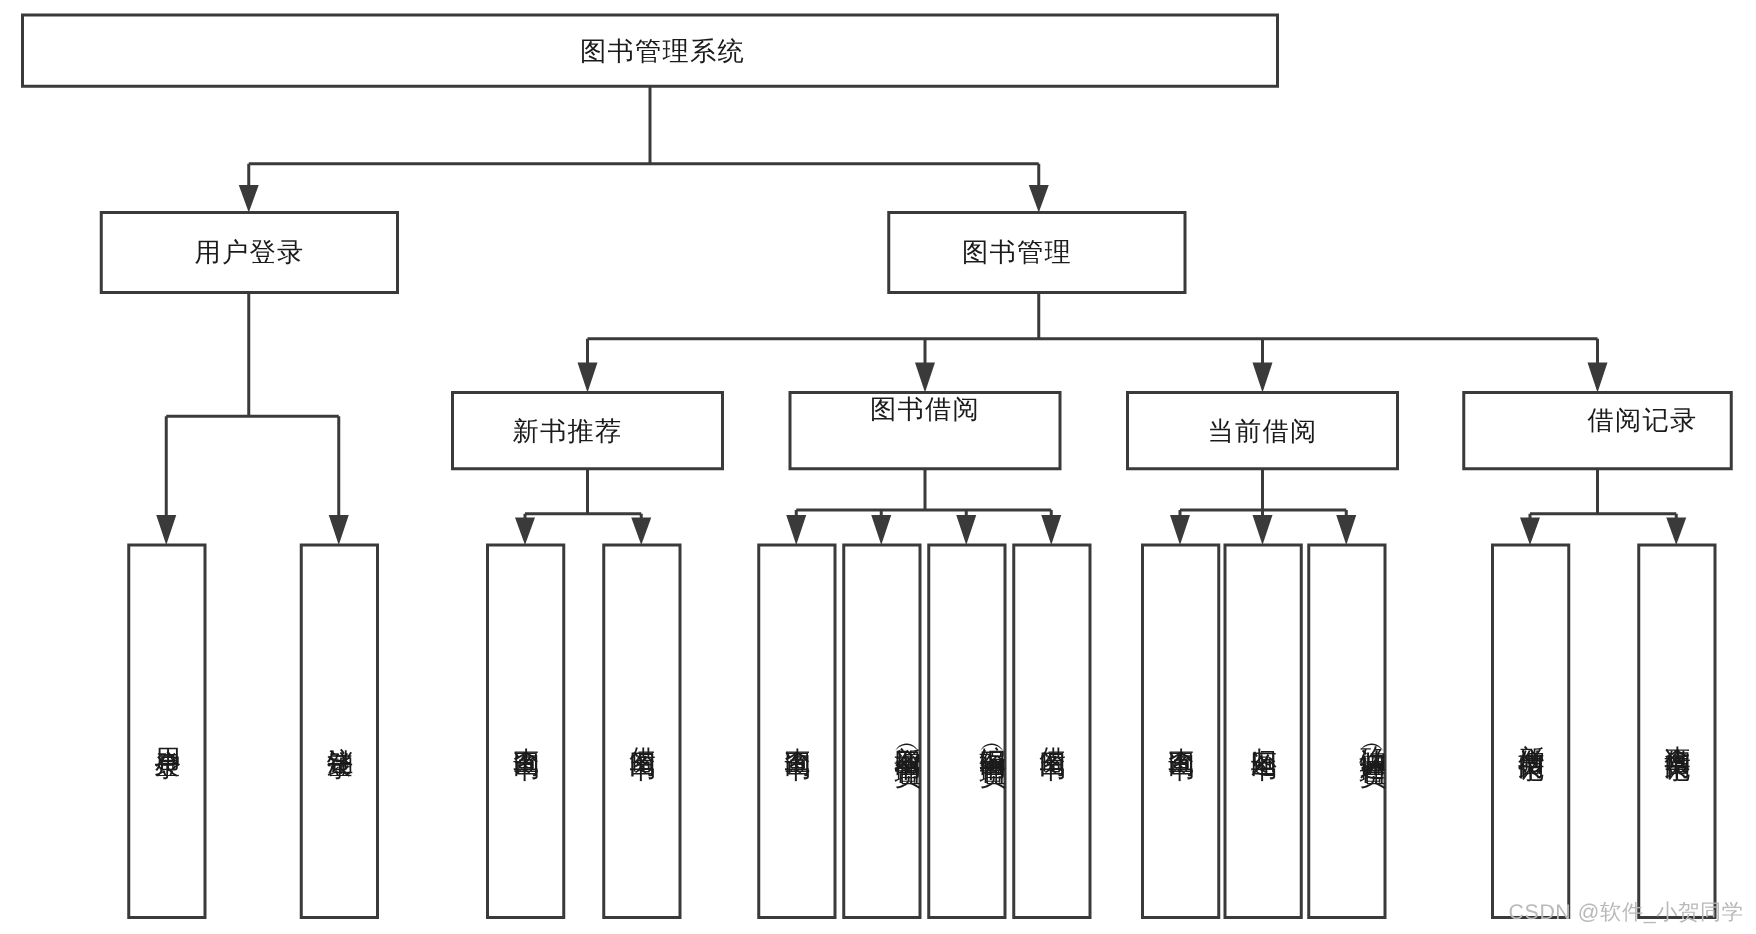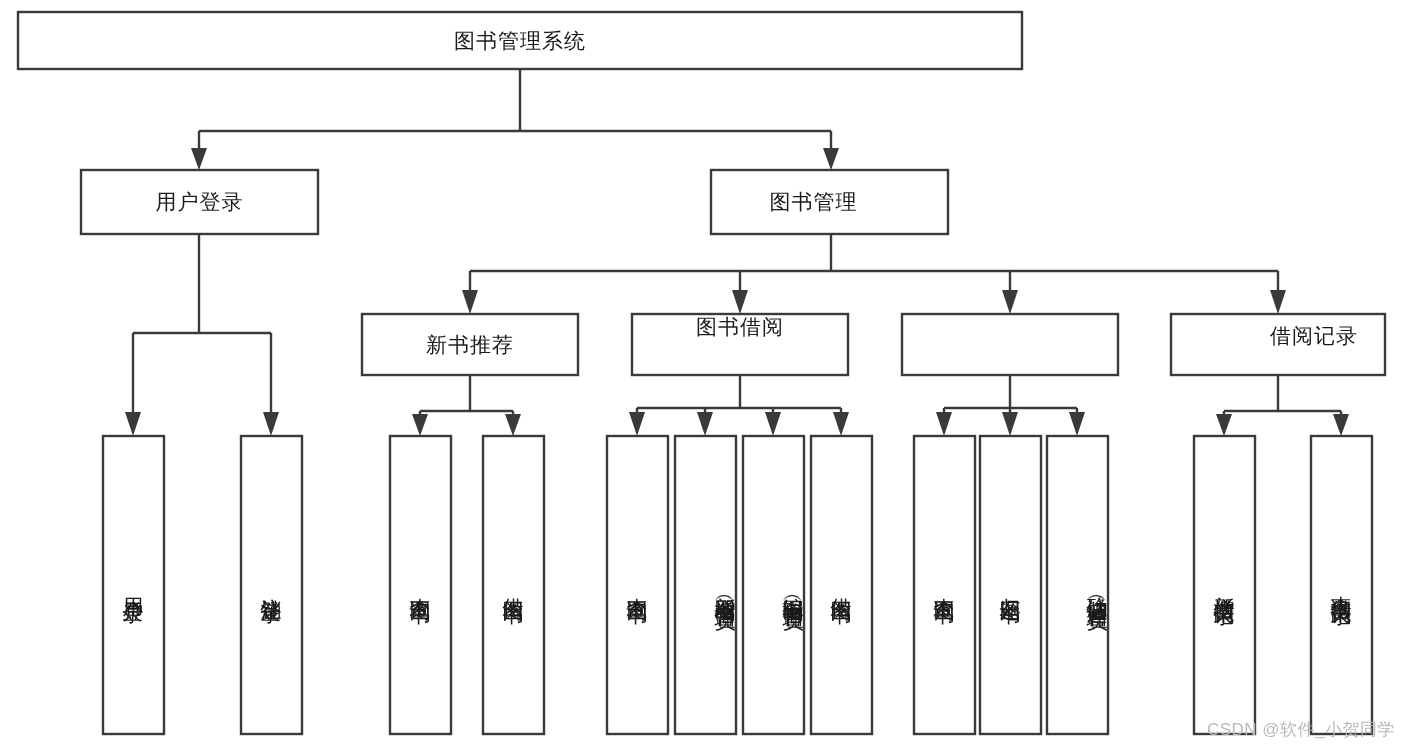--- a/index.html
+++ b/index.html
@@ -194,7 +194,7 @@
     <rect class="node-box" x="1311" y="436" width="61" height="298"></rect>
   </svg>
 
-  <div class="hlabel-wrap" style="left:18px; top:12px; width:1004px; height:57px;">图书管理系统</div>
+  <div class="hlabel-wrap" style="left:18px; top:12px; width:1004px; height:57px;padding-left:10px;">图书管理系统</div>
 
   <div class="hlabel-wrap" style="left:81px; top:170px; width:237px; height:64px;">用户登录</div>
   <div class="hlabel-wrap" style="left:711px; top:170px; width:205px; height:64px;">图书管理</div>

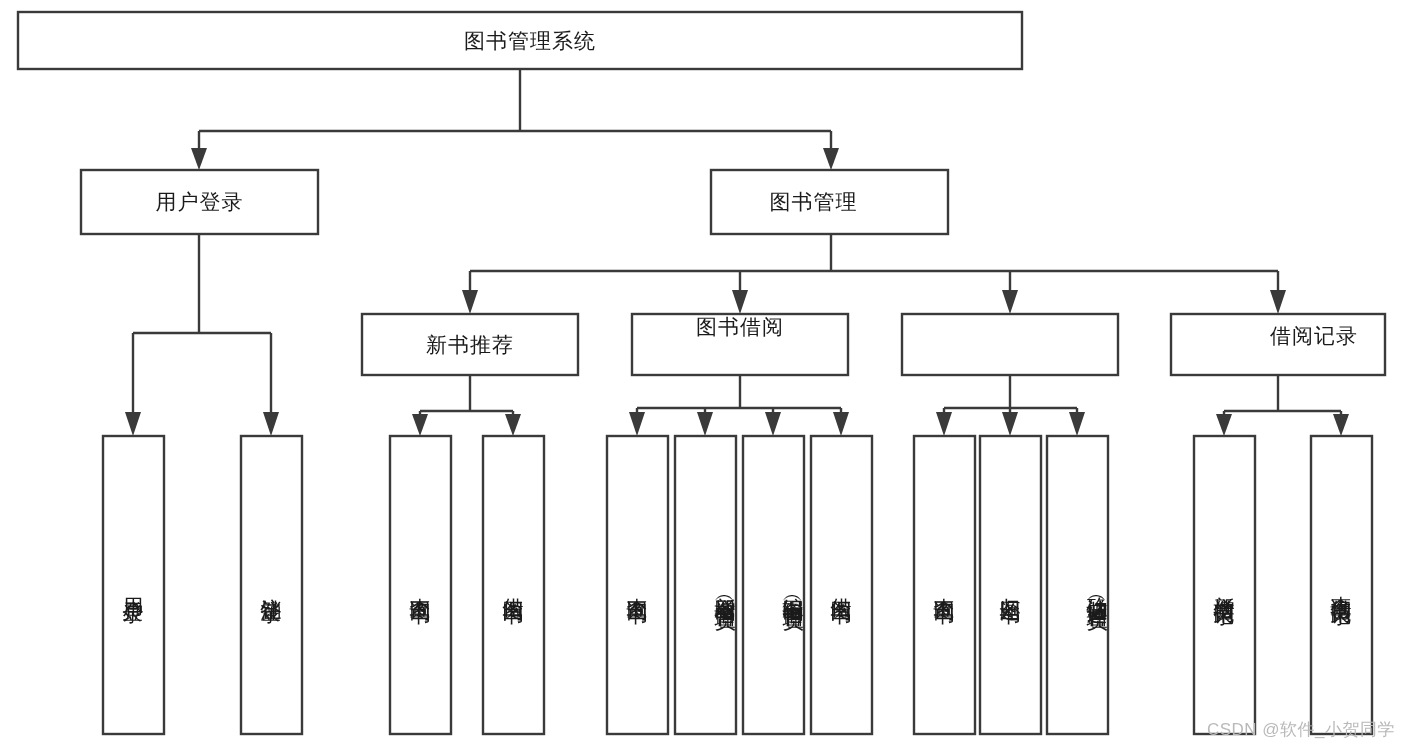--- a/index.html
+++ b/index.html
@@ -199,7 +199,7 @@
   <div class="hlabel-wrap" style="left:81px; top:170px; width:237px; height:64px;">用户登录</div>
   <div class="hlabel-wrap" style="left:711px; top:170px; width:205px; height:64px;">图书管理</div>
 
-  <div class="hlabel-wrap" style="left:362px; top:314px; width:216px; height:61px;">新书推荐</div>
+  <div class="hlabel-wrap" style="left:346px; top:314px; width:216px; height:61px;">新书推荐</div>
   <div class="hlabel-wrap" style="left:632px; top:296px; width:216px; height:61px;">图书借阅</div>
   <div class="hlabel-wrap" style="left:1171px; top:314px; width:214px; height:44px;margin-left:36px;">借阅记录</div>
 

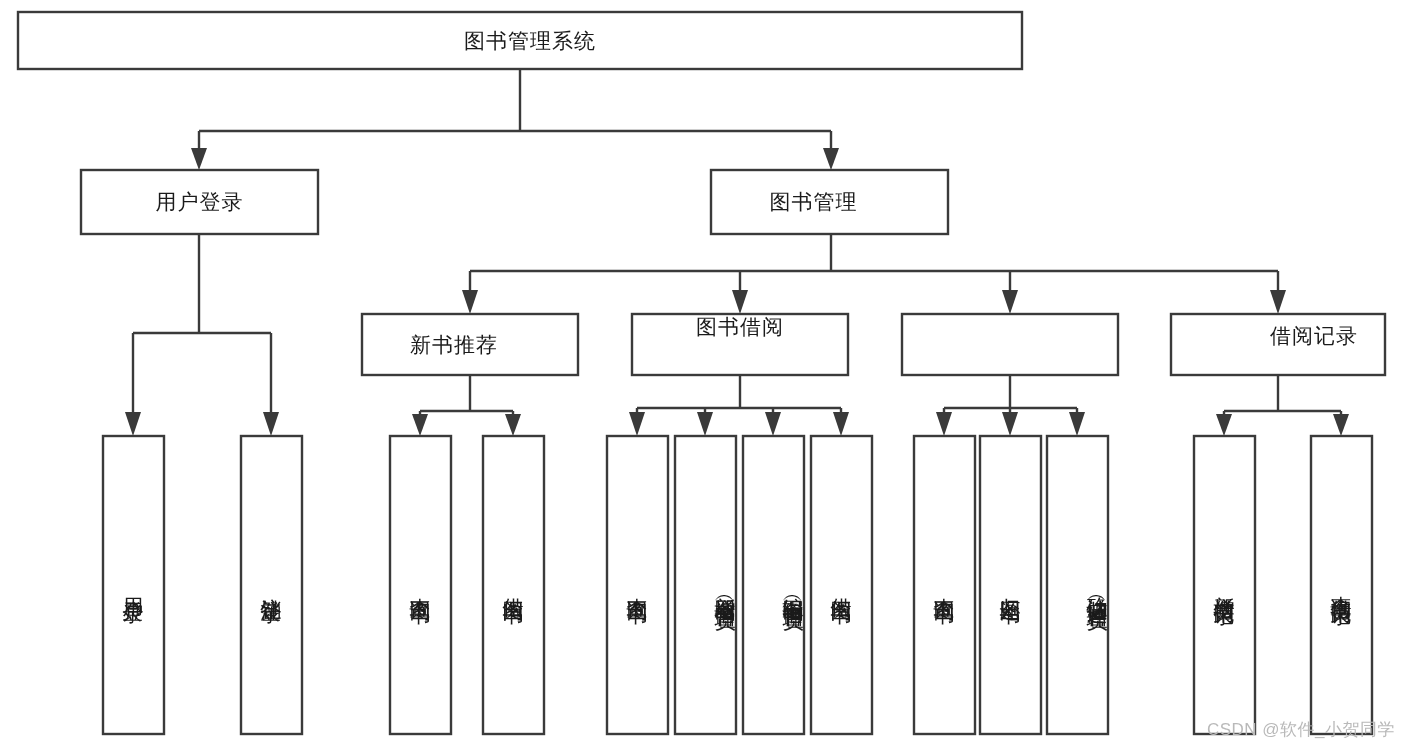--- a/index.html
+++ b/index.html
@@ -201,6 +201,7 @@
 
   <div class="hlabel-wrap" style="left:346px; top:314px; width:216px; height:61px;">新书推荐</div>
   <div class="hlabel-wrap" style="left:632px; top:296px; width:216px; height:61px;">图书借阅</div>
+  <div class="hlabel-wrap" style="left:902px; top:314px; width:216px; height:61px;">当前借阅</div>
   <div class="hlabel-wrap" style="left:1171px; top:314px; width:214px; height:44px;margin-left:36px;">借阅记录</div>
 
   <div class="vlabel-wrap center" style="left:103px; top:436px; width:61px; height:298px;">用户登录</div>

